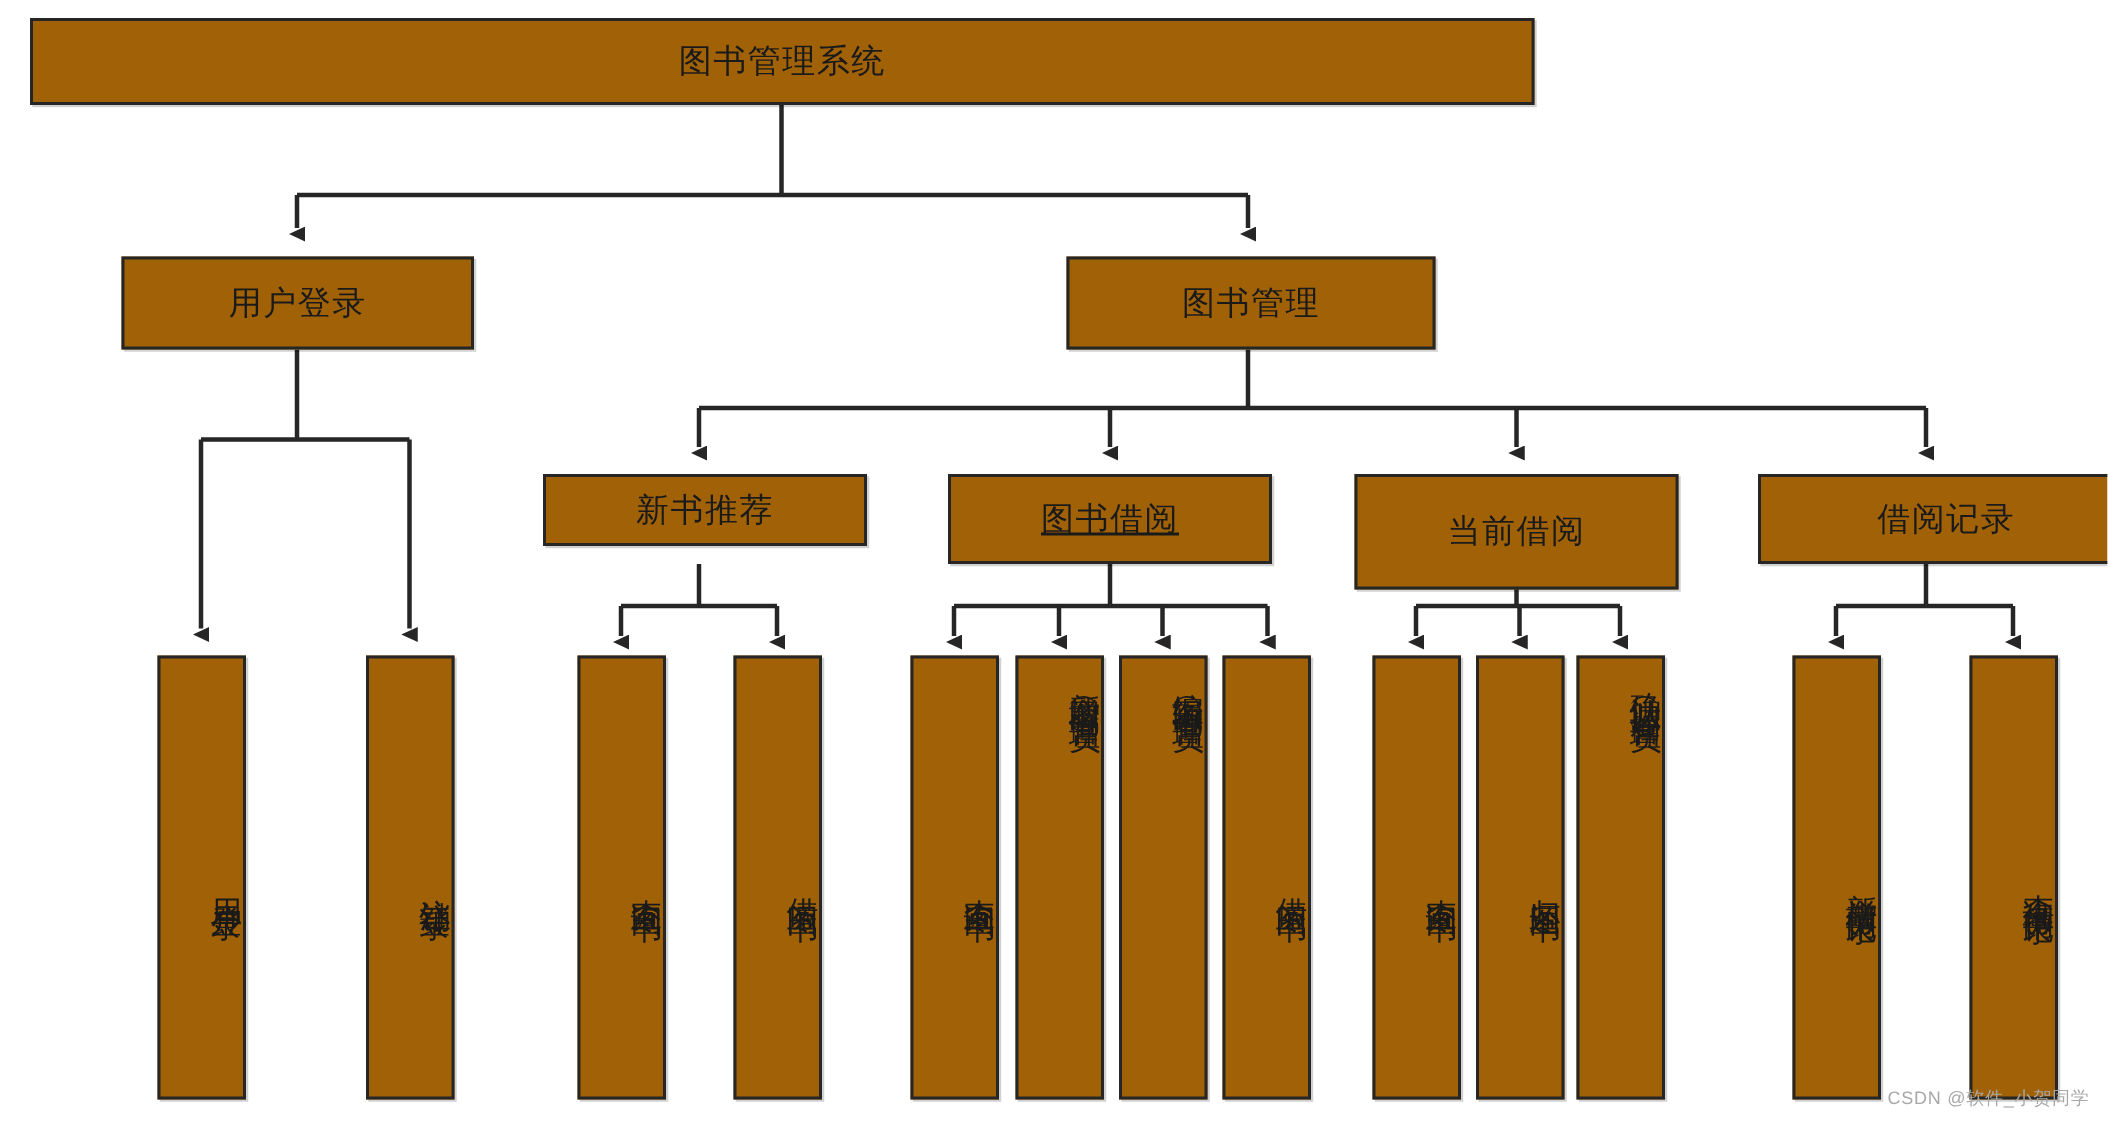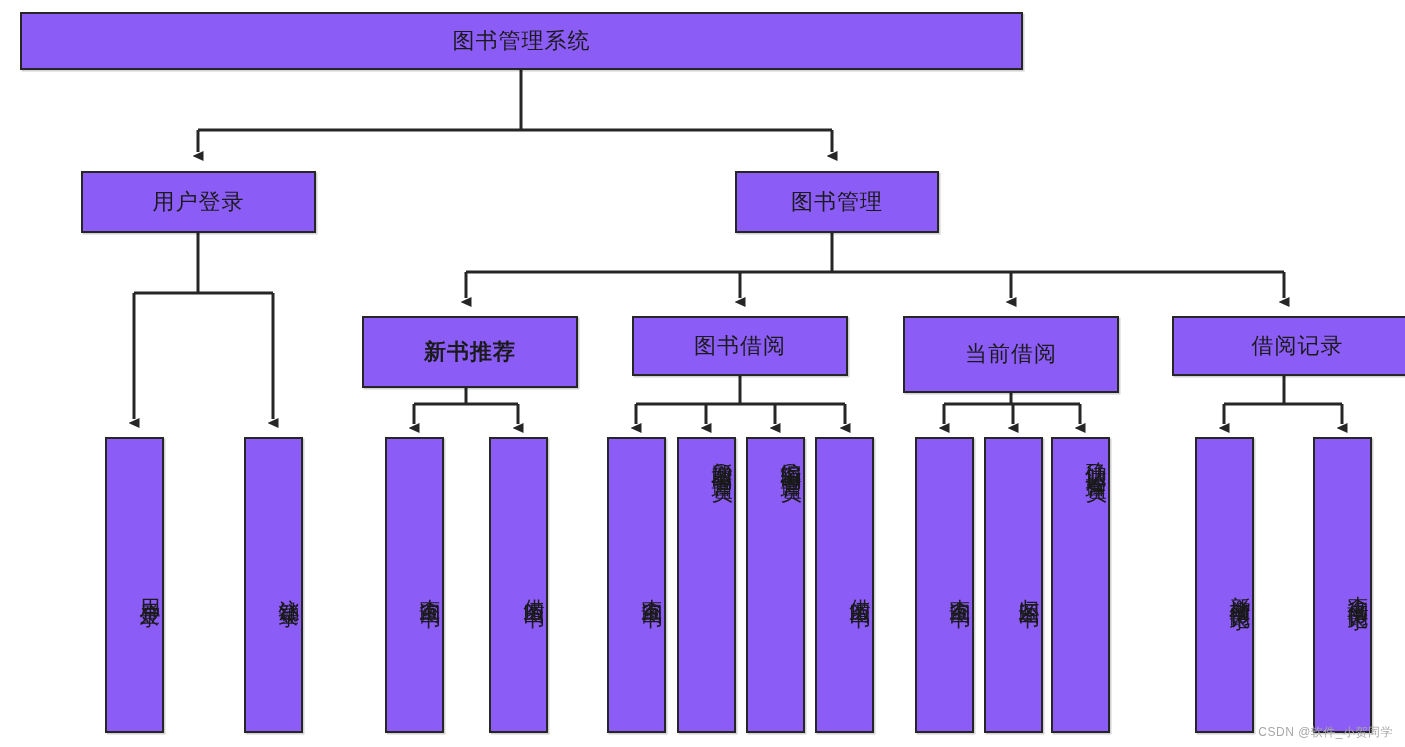--- a/index.html
+++ b/index.html
@@ -29,7 +29,7 @@
     position: absolute;
     box-sizing: border-box;
     border: 2px solid #262626;
-    background: #8b5cf6;
+    background: #a16207;
     display: flex;
     align-items: center;
     justify-content: center;

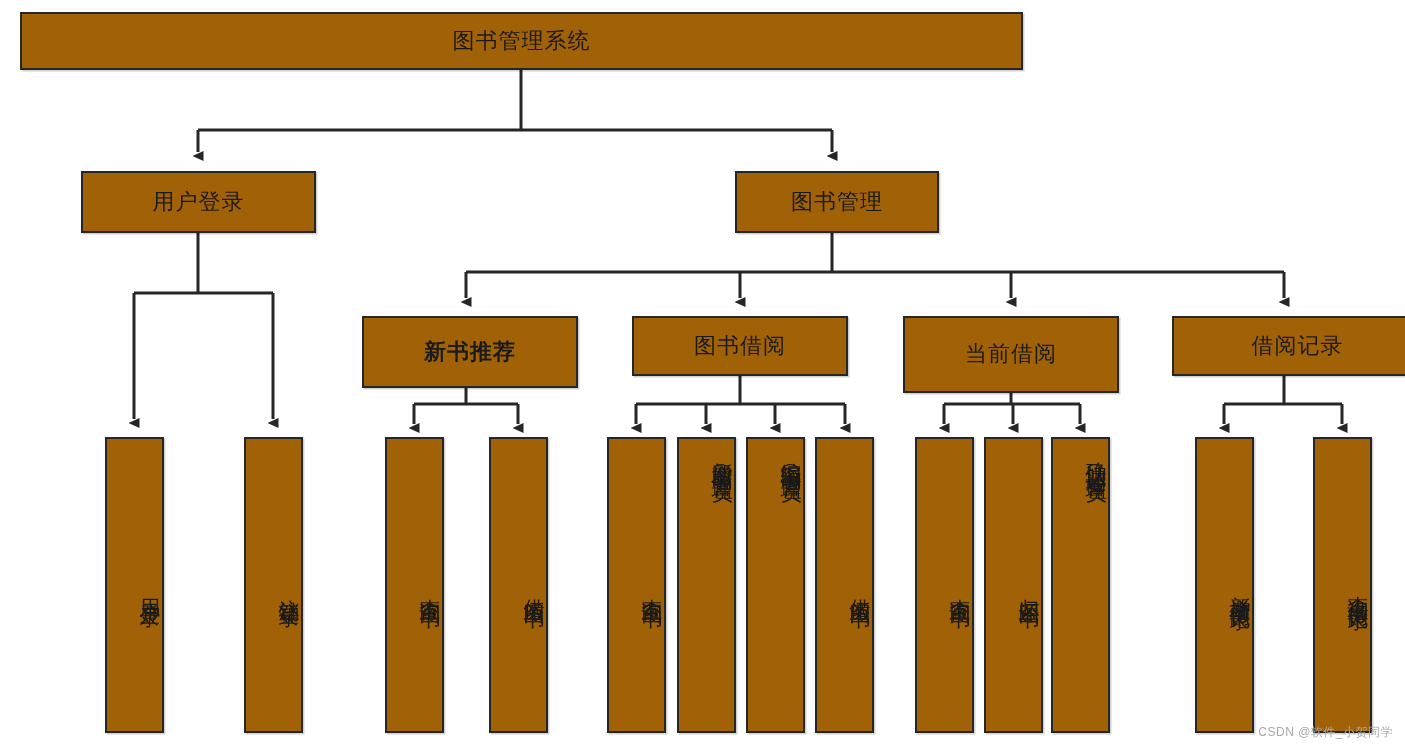--- a/index.html
+++ b/index.html
@@ -131,7 +131,7 @@
   <div class="node horiz" style="left:81px; top:171px; width:235px; height:62px;">
     <span class="label">用户登录</span>
   </div>
-  <div class="node horiz" style="left:711px; top:171px; width:204px; height:62px;margin-left:24px;">
+  <div class="node horiz" style="left:711px; top:171px; width:246px; height:62px;">
     <span class="label">图书管理</span>
   </div>
 

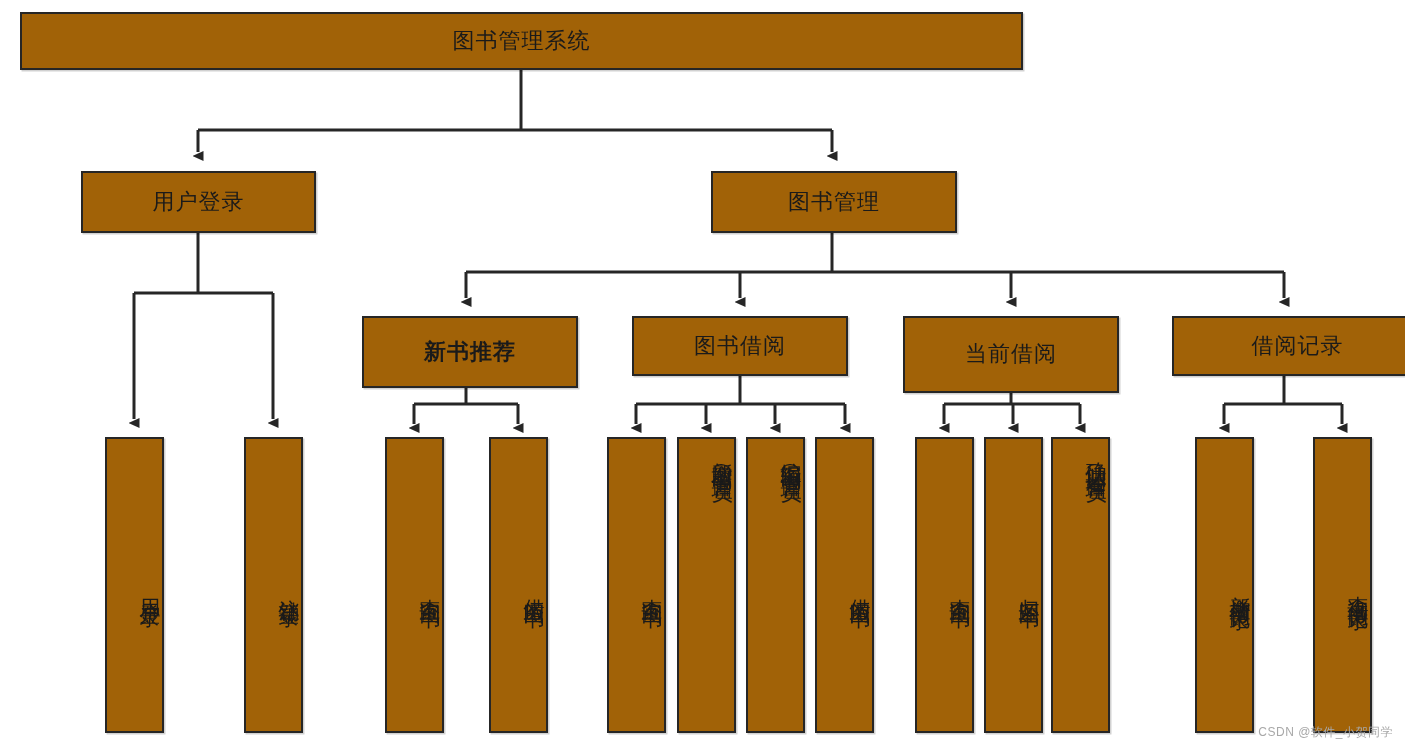--- a/index.html
+++ b/index.html
@@ -135,7 +135,7 @@
     <span class="label">图书管理</span>
   </div>
 
-  <div class="node horiz" style="left:362px; top:316px; width:216px; height:72px;font-weight:bold;">
+  <div class="node horiz" style="left:362px; top:316px; width:216px; height:48px;">
     <span class="label">新书推荐</span>
   </div>
   <div class="node horiz" style="left:632px; top:316px; width:216px; height:60px;">

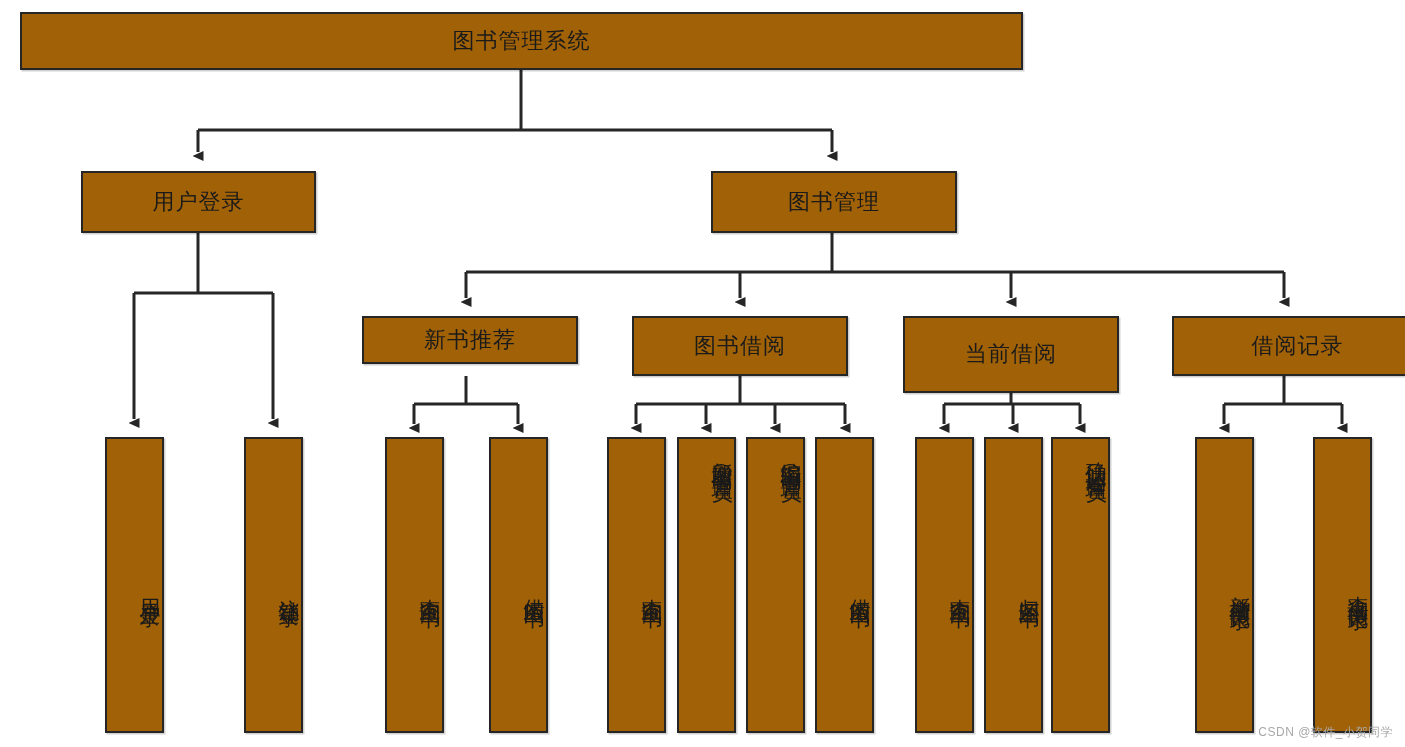--- a/index.html
+++ b/index.html
@@ -138,7 +138,7 @@
   <div class="node horiz" style="left:362px; top:316px; width:216px; height:48px;">
     <span class="label">新书推荐</span>
   </div>
-  <div class="node horiz" style="left:632px; top:316px; width:216px; height:60px;">
+  <div class="node horiz" style="left:632px; top:316px; width:216px; height:60px;text-decoration:underline;">
     <span class="label">图书借阅</span>
   </div>
   <div class="node horiz" style="left:903px; top:316px; width:216px; height:77px;">

